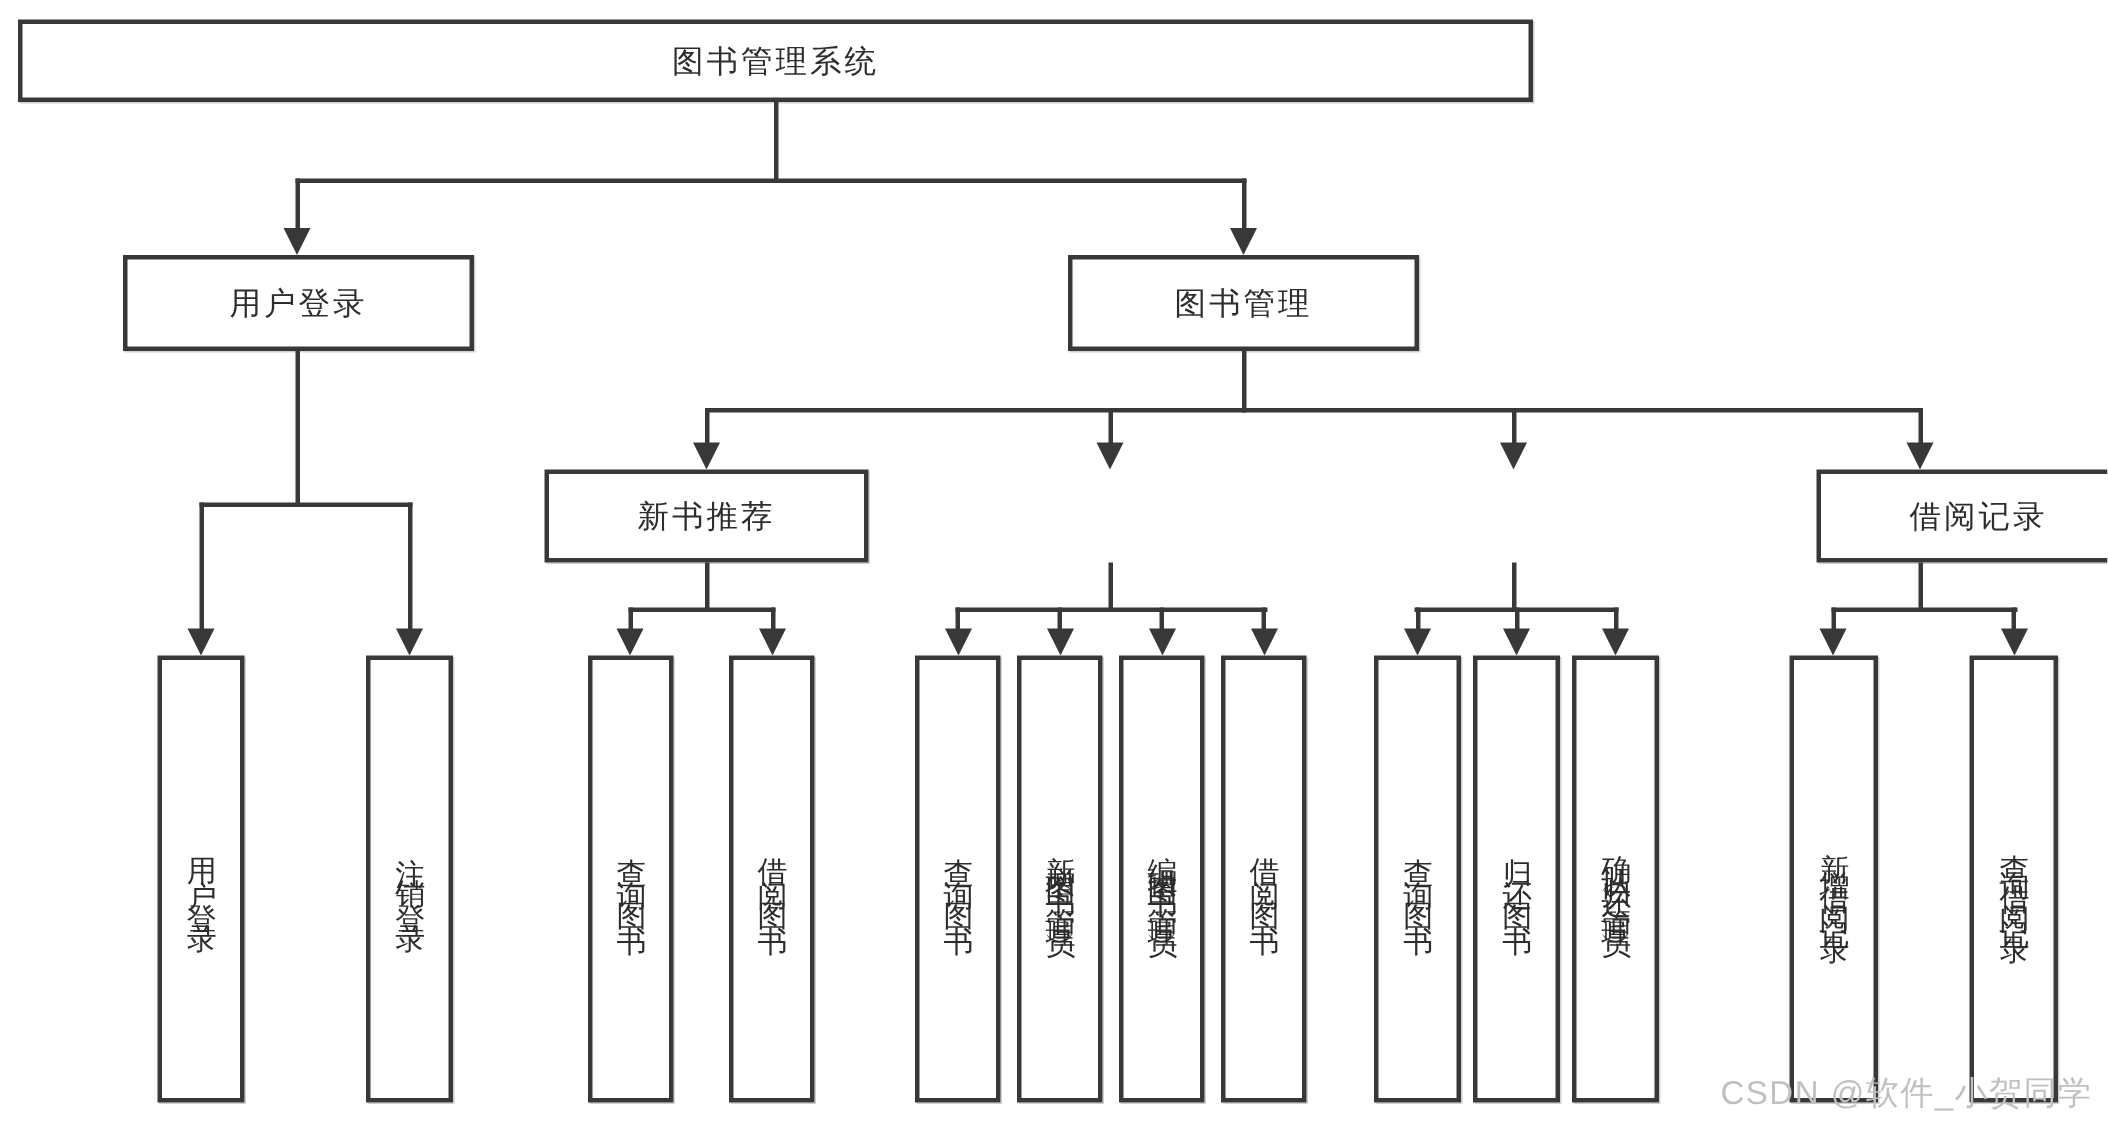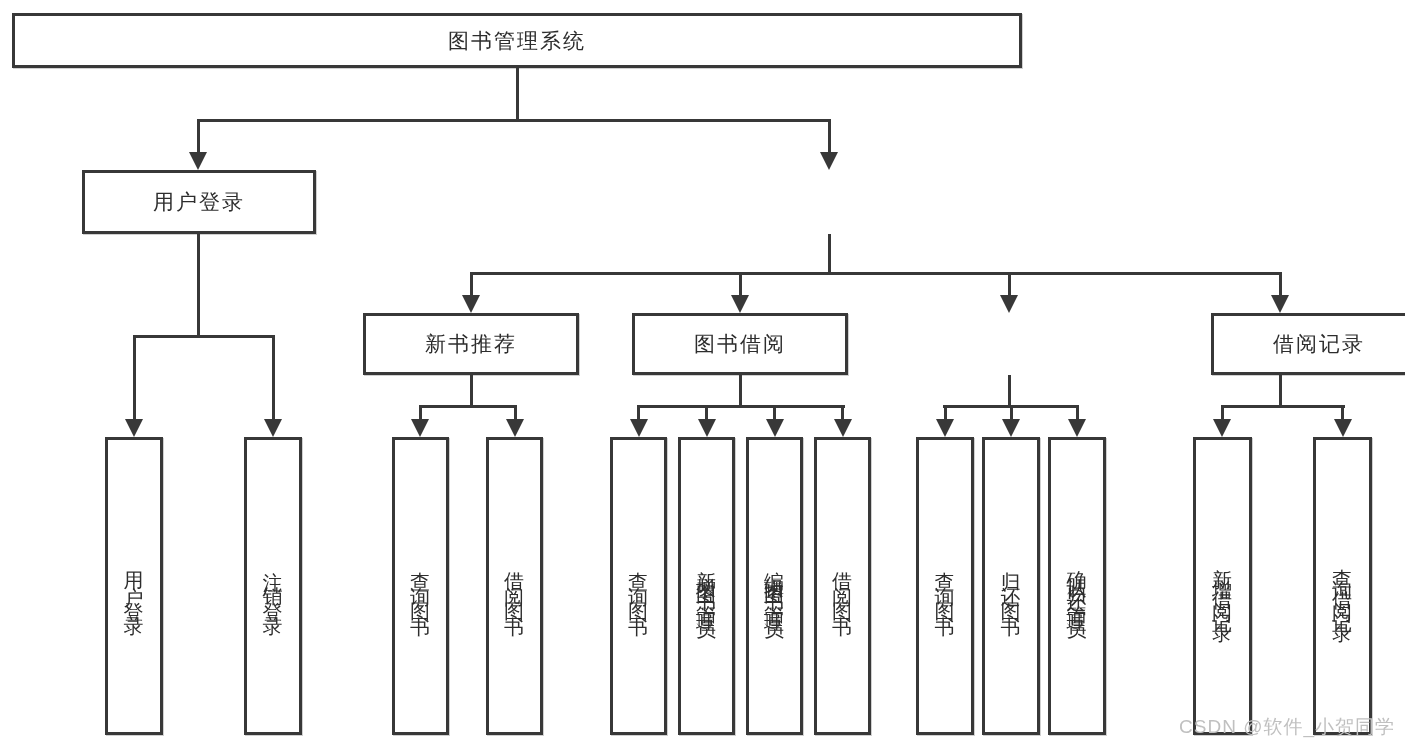--- a/index.html
+++ b/index.html
@@ -51,6 +51,9 @@
 
   <div class="box" style="left:82px;top:170px;width:234px;height:64px;">
     <span class="hlabel">用户登录</span>
+  </div>
+  <div class="box" style="left:712px;top:170px;width:234px;height:64px;">
+    <span class="hlabel">图书管理</span>
   </div>
 
   <div class="vline" style="left:197px;top:234px;height:103px;"></div>

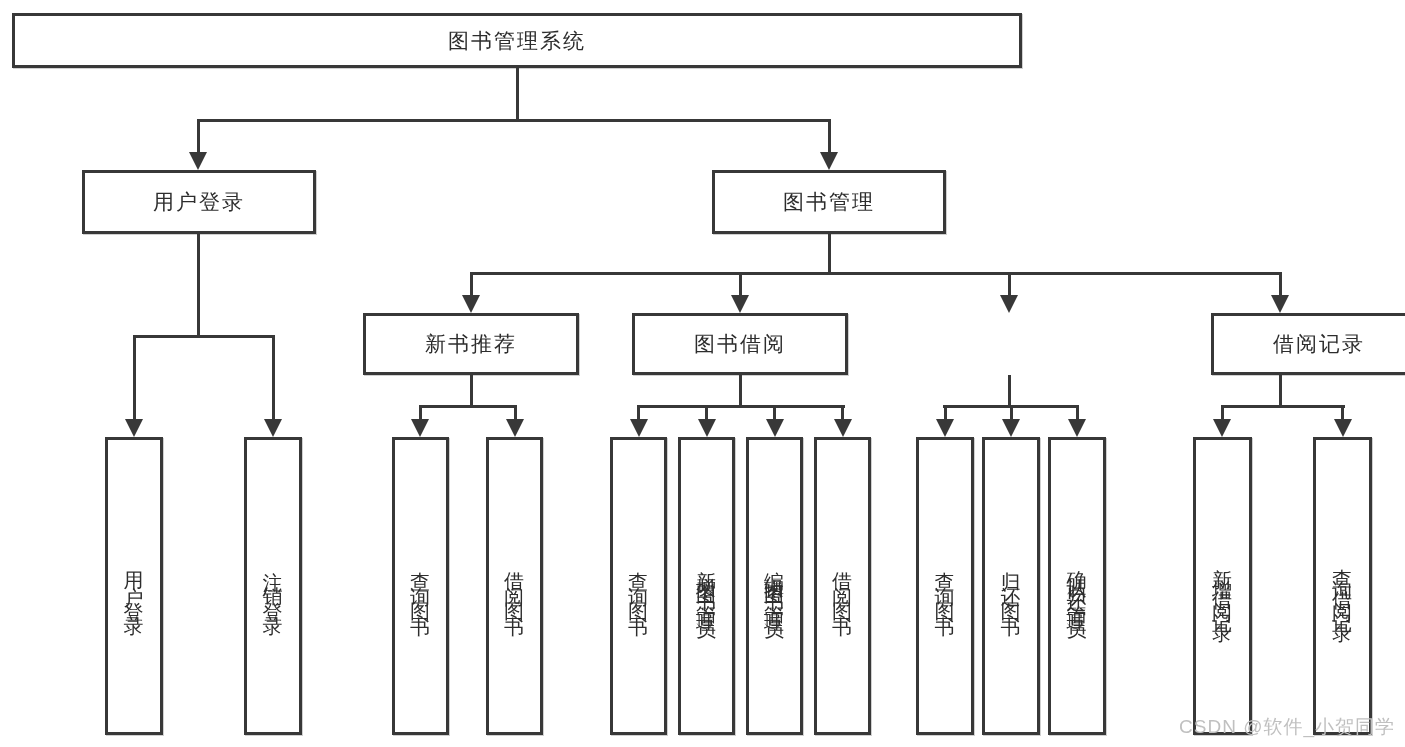--- a/index.html
+++ b/index.html
@@ -76,9 +76,6 @@
 
   <div class="box" style="left:363px;top:313px;width:216px;height:62px;">
     <span class="hlabel">新书推荐</span>
-  </div>
-  <div class="box" style="left:632px;top:313px;width:216px;height:62px;">
-    <span class="hlabel">图书借阅</span>
   </div>
   <div class="box" style="left:1172px;top:313px;width:216px;height:62px;margin-left:39px;">
     <span class="hlabel">借阅记录</span>

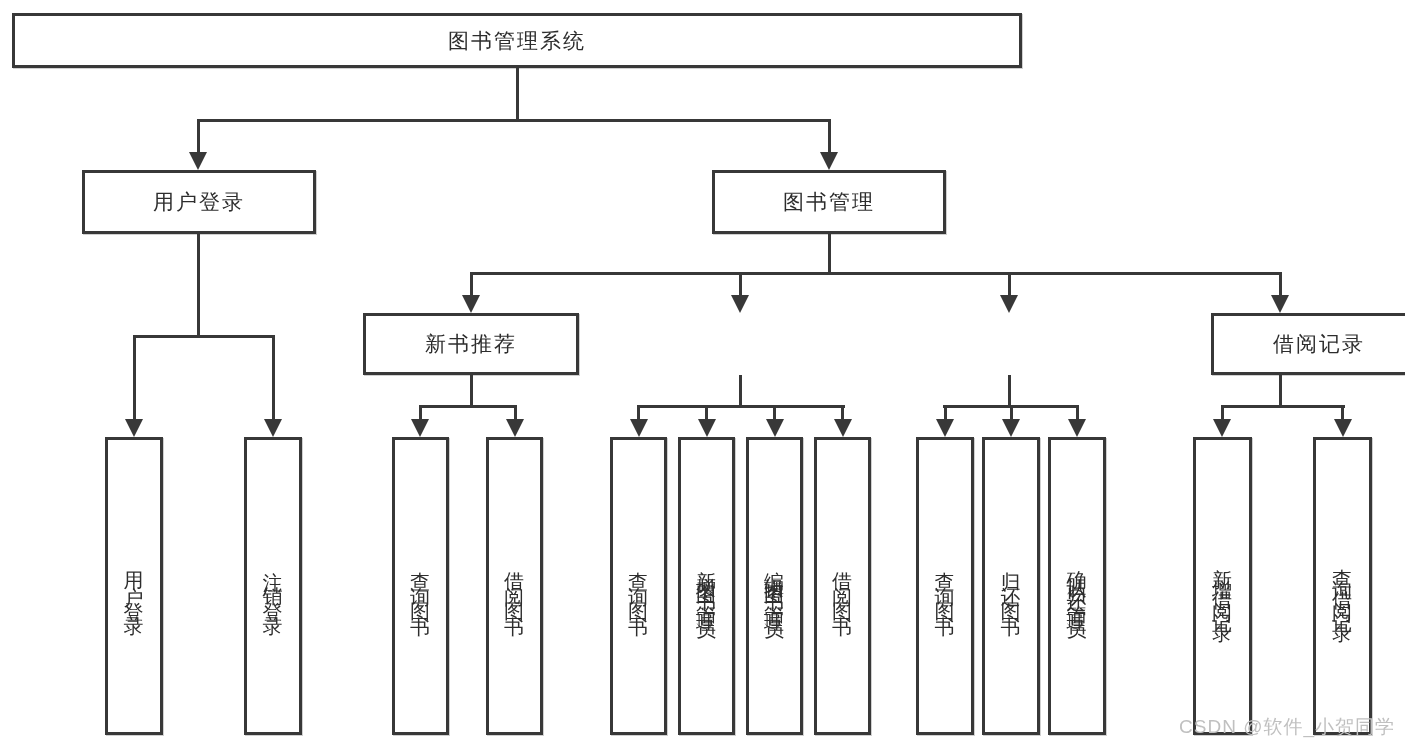--- a/index.html
+++ b/index.html
@@ -29,7 +29,7 @@
     border-top:18px solid #383838;
   }
   .watermark{
-    position:absolute;top:714px;right:10px;font-size:19px;color:#c0c0c0;
+    position:absolute;top:714px;right:10px;font-size:22px;color:#c0c0c0;
     letter-spacing:1px;white-space:nowrap;z-index:5;
   }
 </style>

